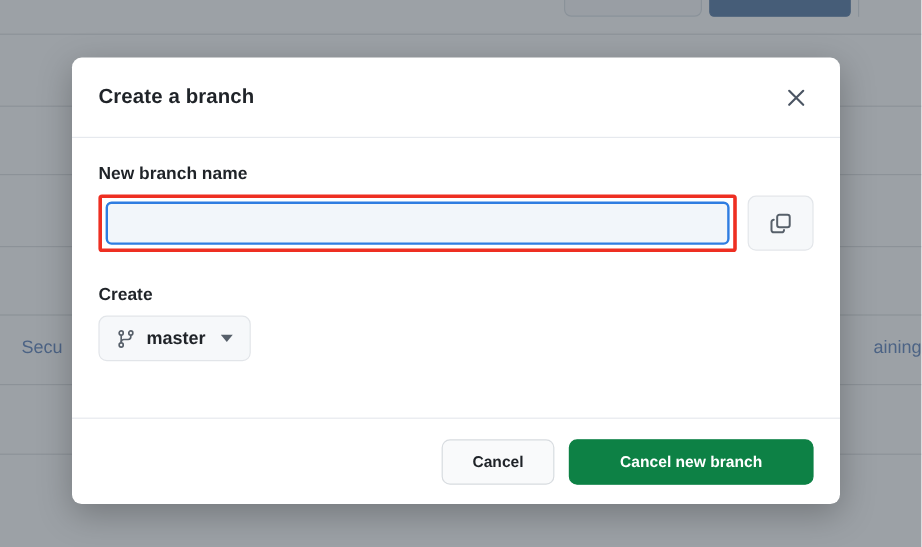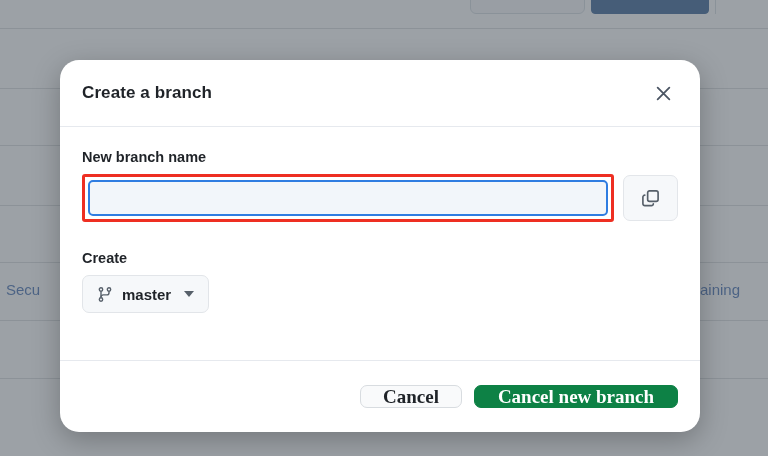--- a/index.html
+++ b/index.html
@@ -79,11 +79,11 @@
   .dialog {
     position: absolute;
     left: 60px;
-    top: 60px;
+    top: 48px;
     width: 640px;
     height: 372px;
     background: #ffffff;
-    border-radius: 19px;
+    border-radius: 8px;
     box-shadow: 0 8px 28px rgba(0,0,0,0.26);
     display: flex;
     flex-direction: column;

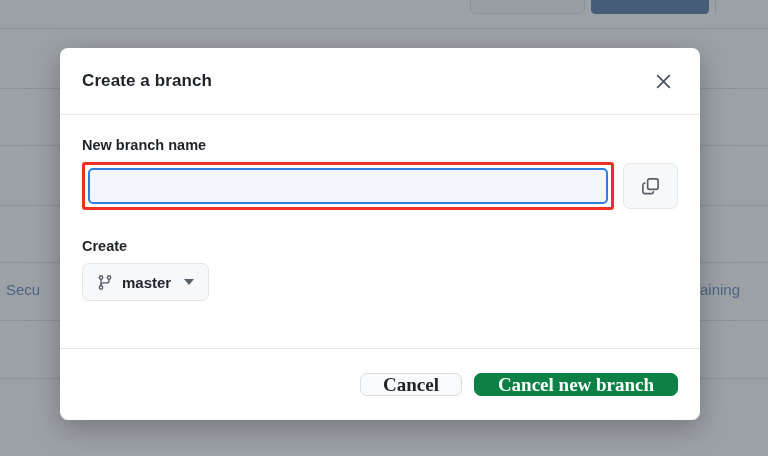--- a/index.html
+++ b/index.html
@@ -66,7 +66,7 @@
     font-size: 15px;
     white-space: nowrap;
   }
-  .bg-link-left  { left: 6px;  top: 281px; }
+  .bg-link-left  { left: 18px;  top: 281px; }
   .bg-link-right { right: 28px; top: 281px; }
 
   .scrim {

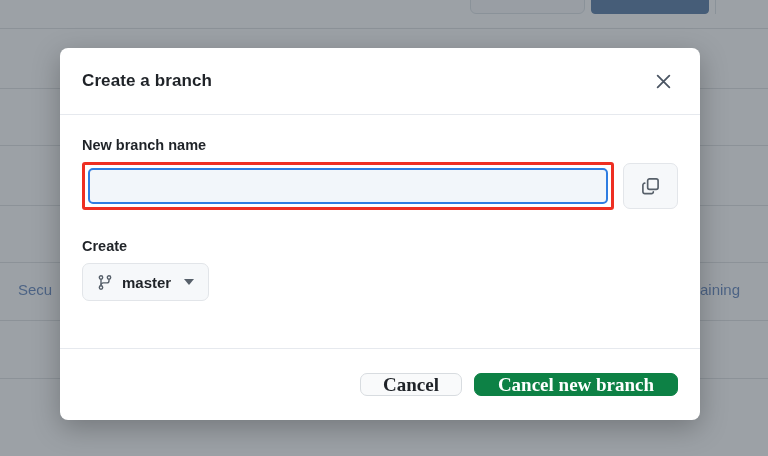--- a/index.html
+++ b/index.html
@@ -67,7 +67,7 @@
     white-space: nowrap;
   }
   .bg-link-left  { left: 18px;  top: 281px; }
-  .bg-link-right { right: 28px; top: 281px; }
+  .bg-link-right { right: 0; top: 281px; }
 
   .scrim {
     position: absolute;

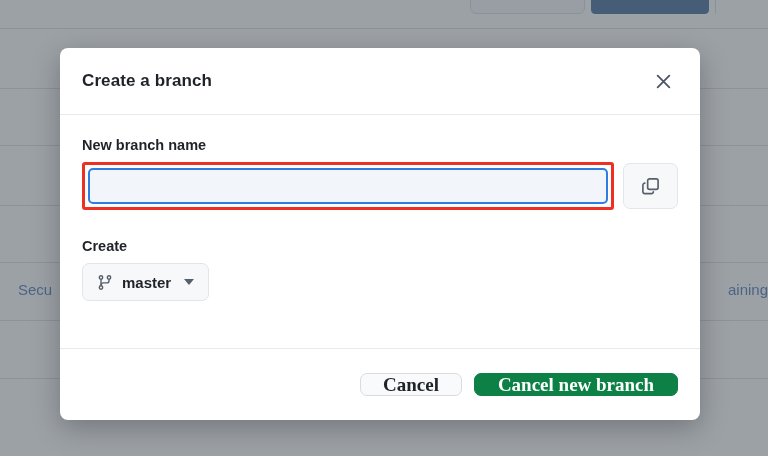--- a/index.html
+++ b/index.html
@@ -217,11 +217,11 @@
     box-sizing: border-box;
   }
   .btn {
-    height: 23px;
+    height: 38px;
     border-radius: 7px;
-    font-size: 19px;
+    font-size: 13px;
     font-weight: bold;
-    font-family: Liberation Serif, serif;
+    font-family: Liberation Sans, sans-serif;
     cursor: pointer;
     display: inline-flex;
     align-items: center;

